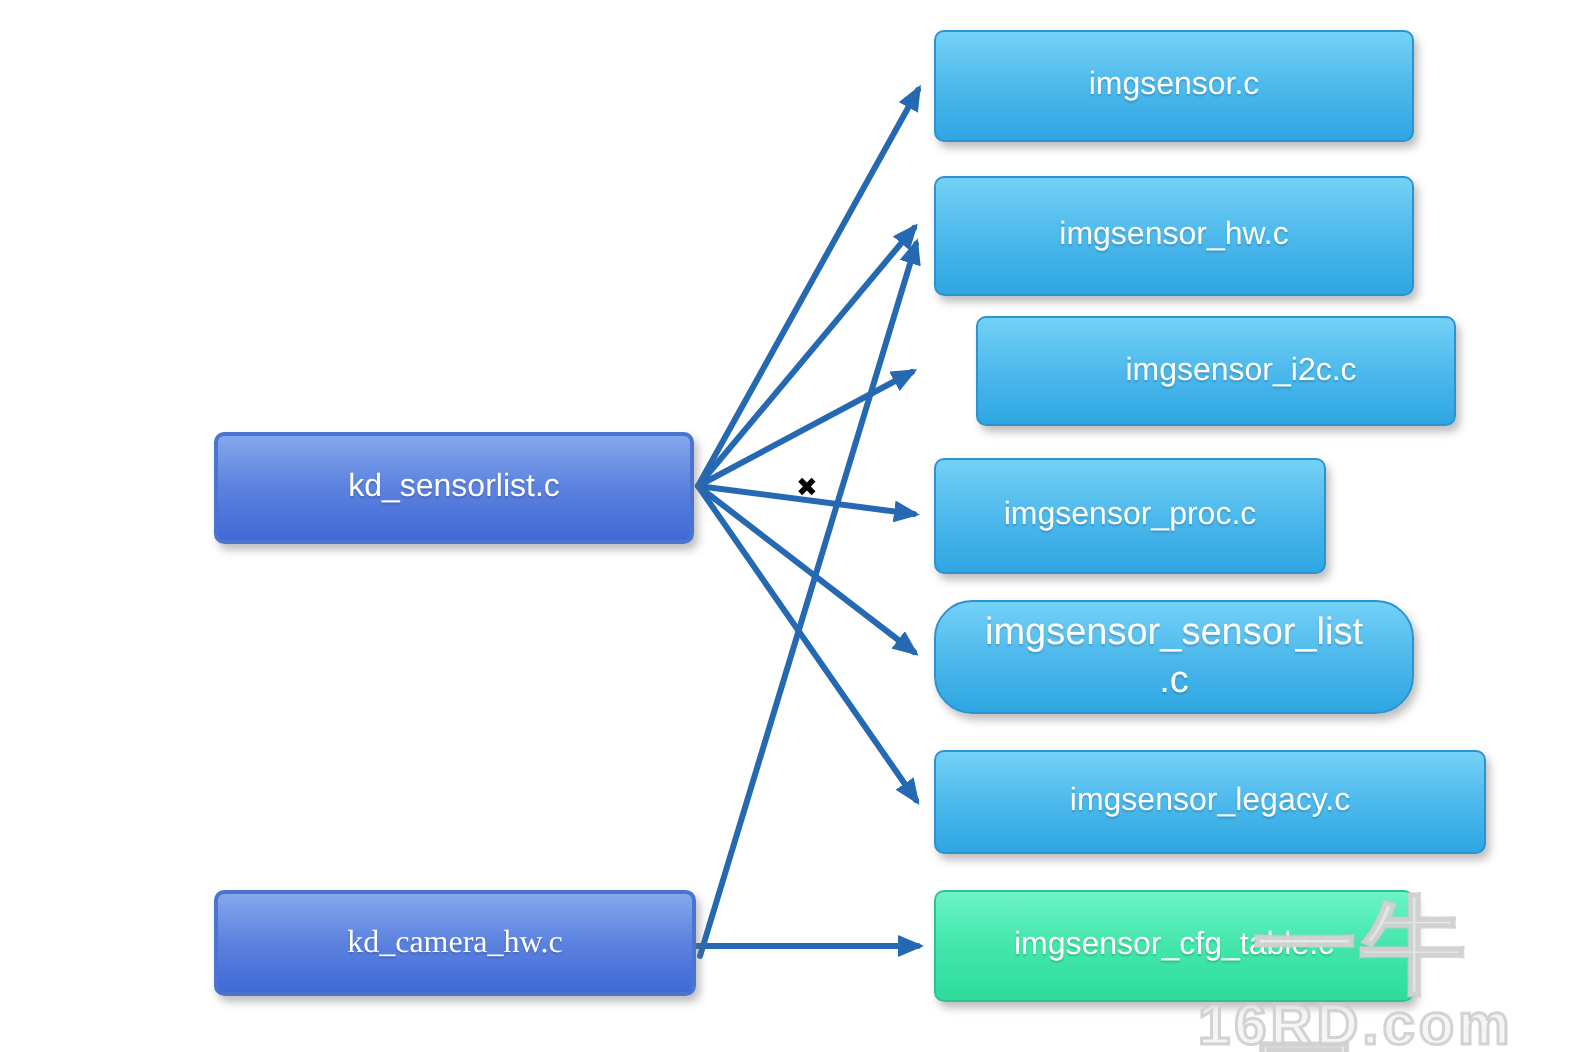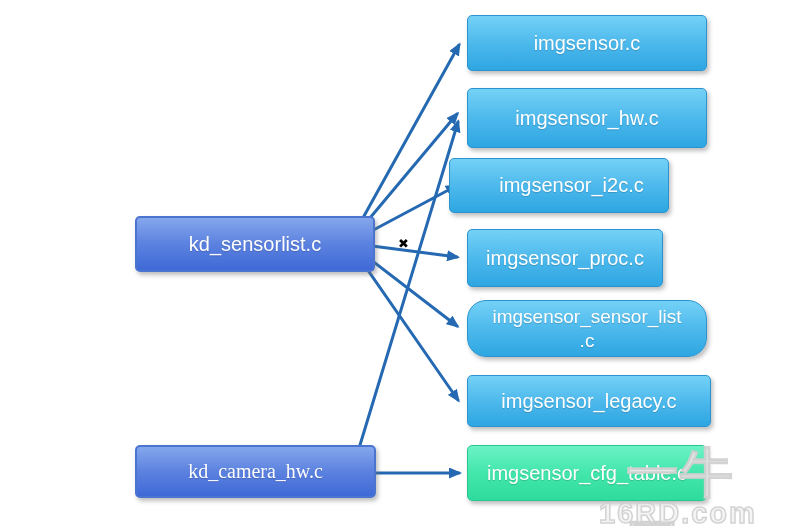--- a/index.html
+++ b/index.html
@@ -12,7 +12,7 @@
   .node{
     position:absolute;z-index:3;border-radius:5px;
     display:flex;align-items:center;justify-content:center;
-    color:#ffffff;font-size:20px;
+    color:#ffffff;font-size:16px;
     text-shadow:0 1px 1px rgba(0,0,0,0.18);
     box-shadow:2px 3px 4px rgba(110,110,110,0.45);
     box-sizing:border-box;

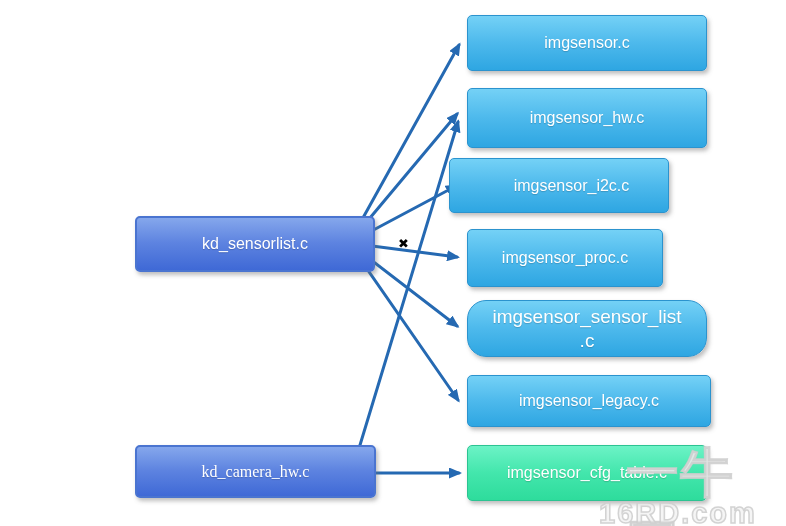--- a/index.html
+++ b/index.html
@@ -35,7 +35,7 @@
   .n1{left:107px;top:445px;width:241px;height:53px;font-family:Liberation Serif, serif;}
   .n2{left:467px;top:15px;width:240px;height:56px;}
   .n3{left:467px;top:88px;width:240px;height:60px;}
-  .n4{left:449px;top:158px;width:220px;height:55px;padding-left:25px;}
+  .n4{left:488px;top:158px;width:240px;height:55px;padding-left:25px;}
   .n5{left:467px;top:229px;width:196px;height:58px;}
   .n6{left:467px;top:300px;width:240px;height:57px;font-size:19px;border-radius:19px;}
   .n7{left:467px;top:375px;width:244px;height:52px;}

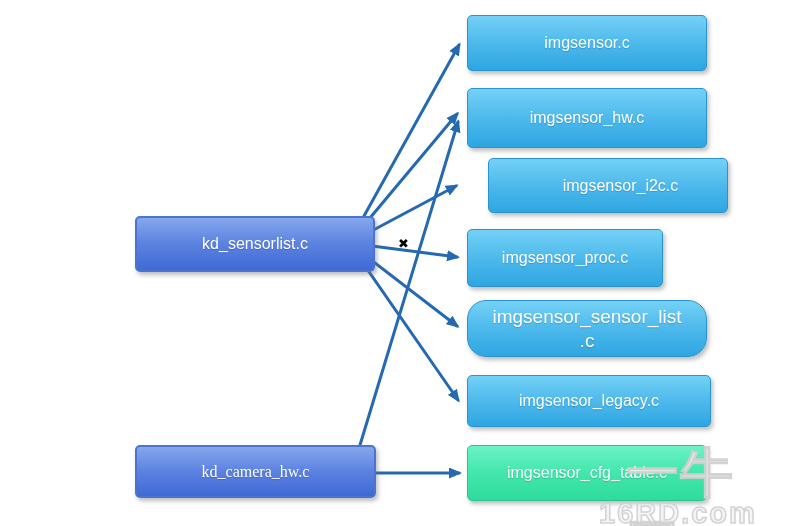--- a/index.html
+++ b/index.html
@@ -21,7 +21,6 @@
   .blue{
     background:linear-gradient(to bottom,#85a7ec 0%,#5d83e0 48%,#3f69d6 100%);
     border:2px solid #4a74d0;
-    margin-left:28px;
   }
   .cyan{
     background:linear-gradient(to bottom,#74d1f6 0%,#4db9ec 50%,#2ea6e2 100%);

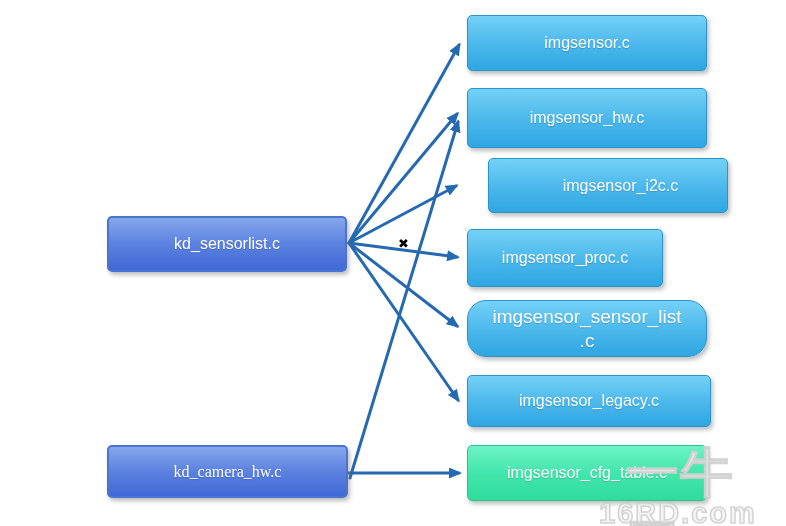--- a/index.html
+++ b/index.html
@@ -37,7 +37,7 @@
   .n4{left:488px;top:158px;width:240px;height:55px;padding-left:25px;}
   .n5{left:467px;top:229px;width:196px;height:58px;}
   .n6{left:467px;top:300px;width:240px;height:57px;font-size:19px;border-radius:19px;}
-  .n7{left:467px;top:375px;width:244px;height:52px;}
+  .n7{left:467px;top:375px;width:276px;height:52px;}
   .n8{left:467px;top:445px;width:240px;height:56px;}
   .xmark{
     position:absolute;left:398px;top:237px;z-index:4;

